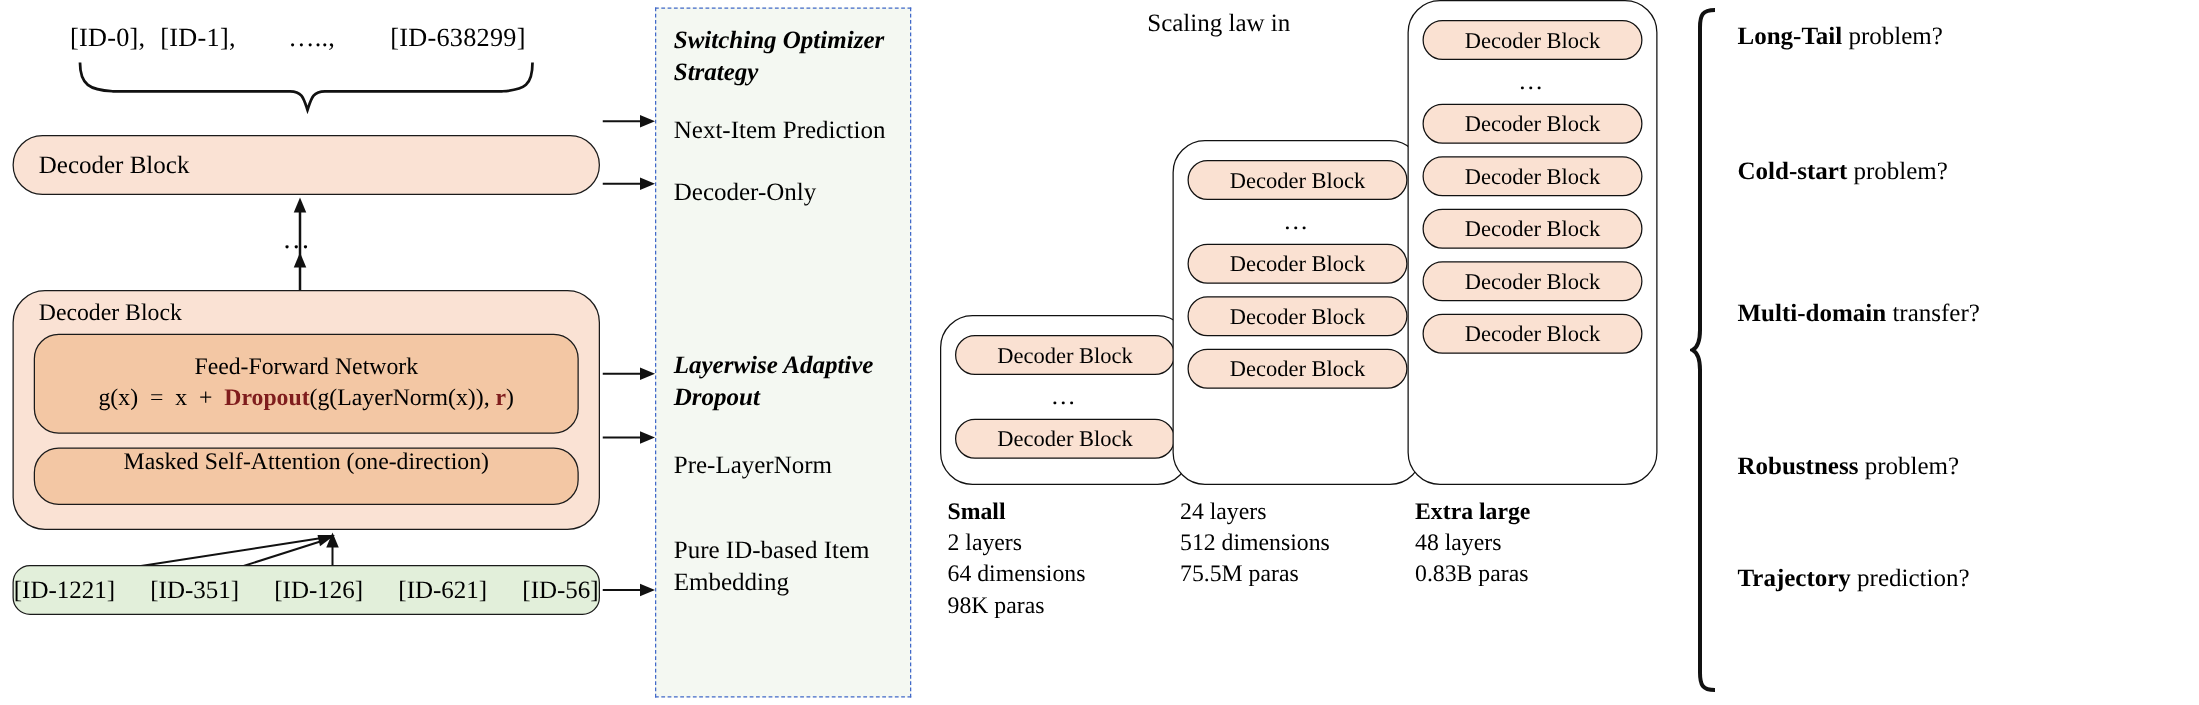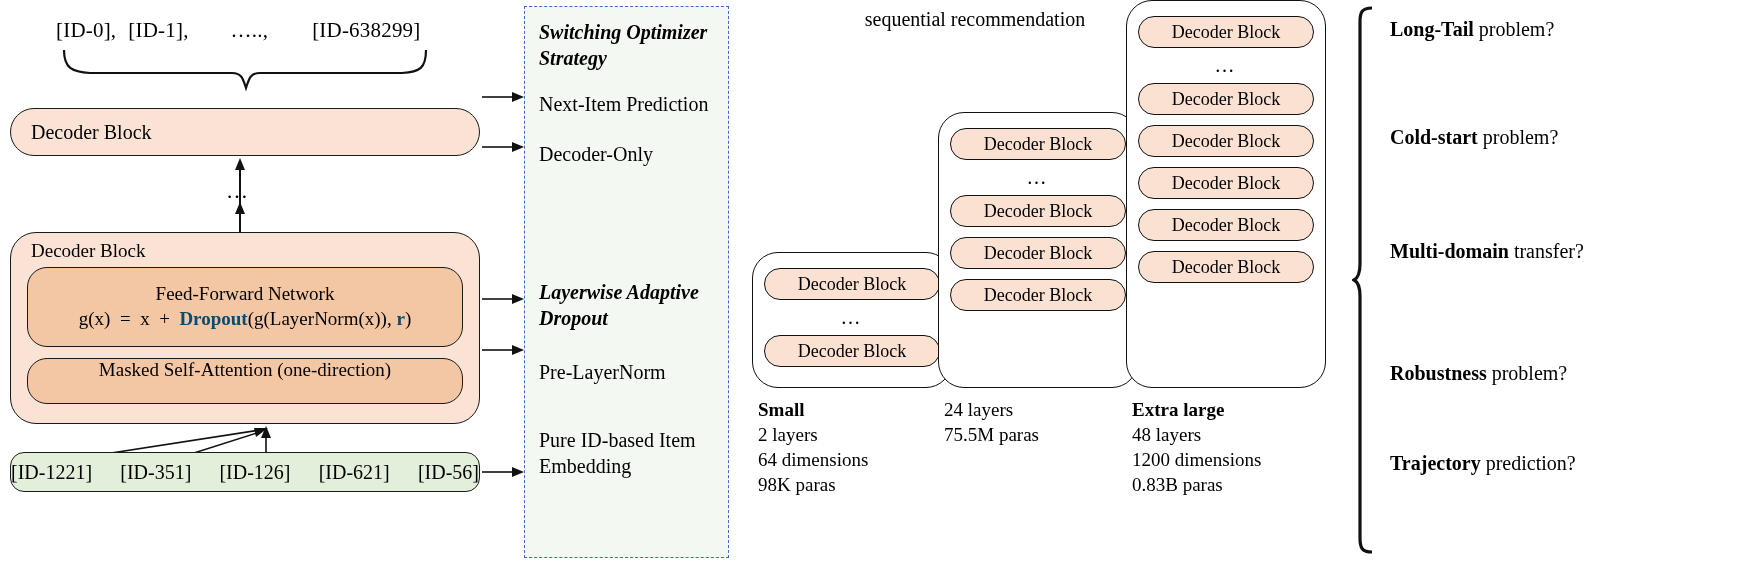--- a/index.html
+++ b/index.html
@@ -203,6 +203,7 @@
 </svg>
 
 <div class="abs" id="scaling-title">
+  <div>Scaling law in</div>
   <div>sequential recommendation</div>
 </div>
 

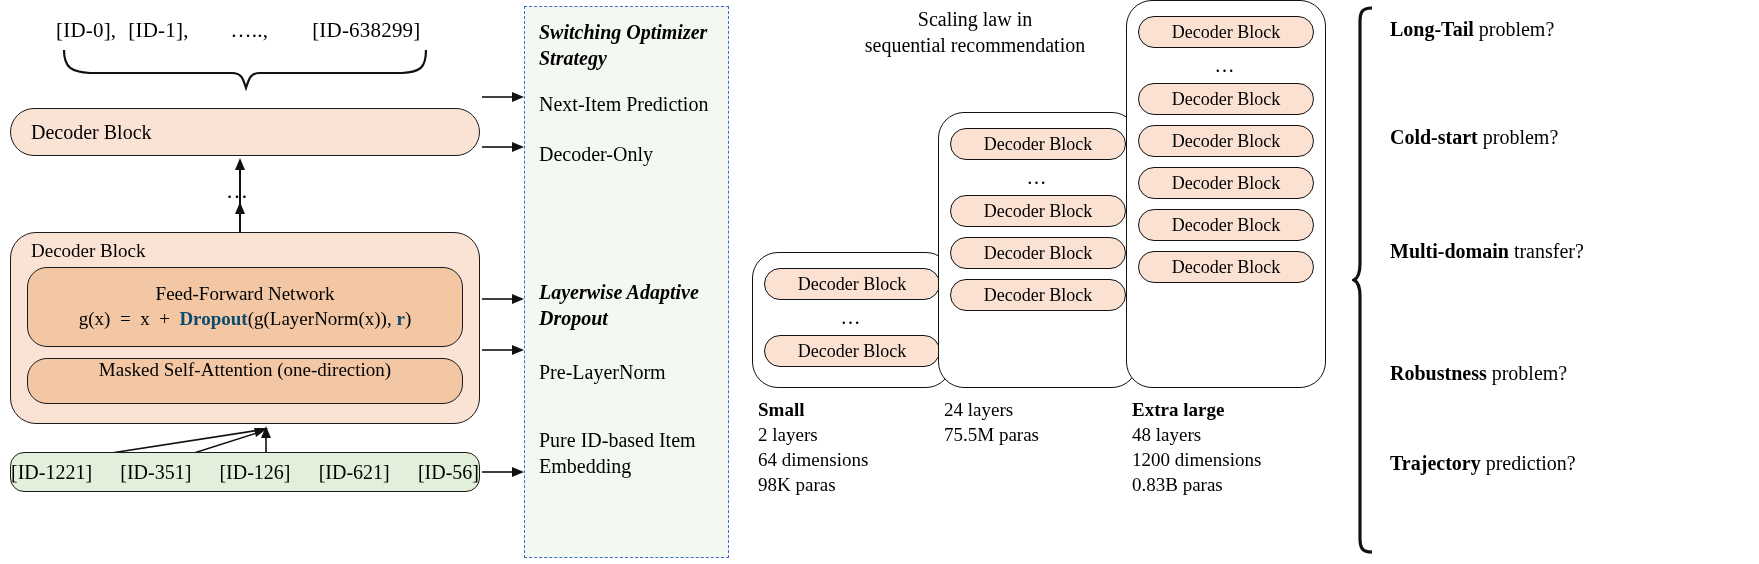--- a/index.html
+++ b/index.html
@@ -204,7 +204,6 @@
 
 <div class="abs" id="scaling-title">
   <div>Scaling law in</div>
-  <div>sequential recommendation</div>
 </div>
 
 <div class="model-col" id="col-small">

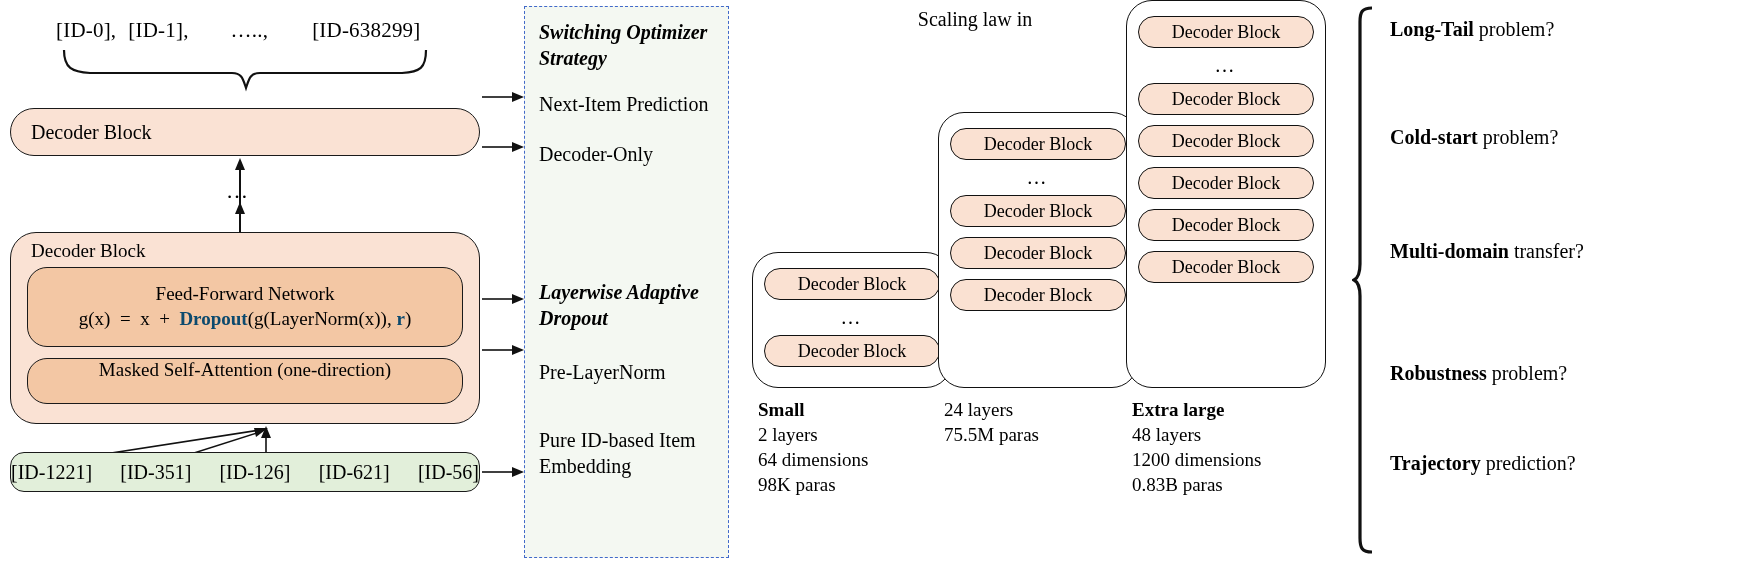--- a/index.html
+++ b/index.html
@@ -47,7 +47,7 @@
   }
   #ffn-title{font-size:19px;line-height:24px;}
   #ffn-eq{font-size:19px;line-height:26px;white-space:pre;}
-  #ffn-eq .hl{color:#0c4a6e;font-weight:bold;}
+  #ffn-eq .hl{color:#7f1d1d;font-weight:bold;}
   #ffn-eq .hl2{color:#000000;}
   #msa-box{
     margin:11px 6px 0 6px;height:44px;

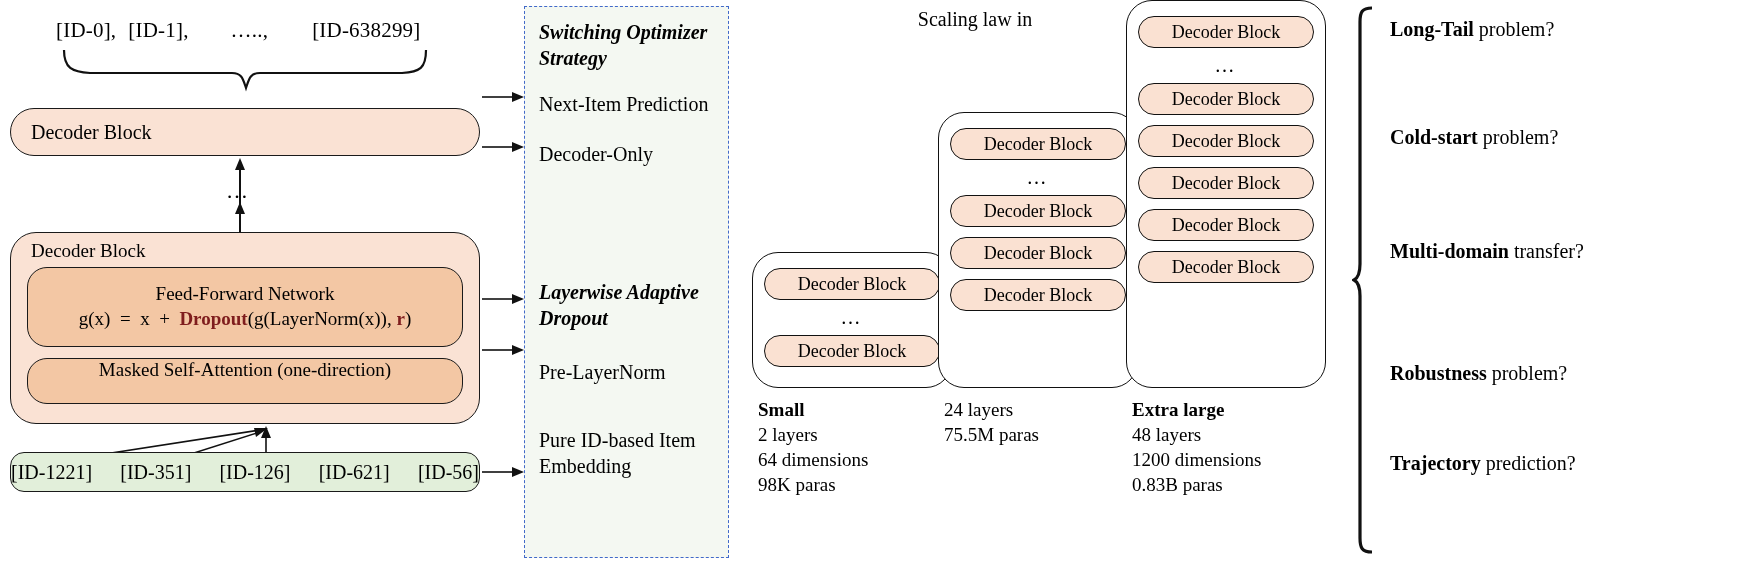--- a/index.html
+++ b/index.html
@@ -230,6 +230,7 @@
   </div>
   <div class="model-meta">
     <div>24 layers</div>
+    <div>512 dimensions</div>
     <div>75.5M paras</div>
   </div>
 </div>

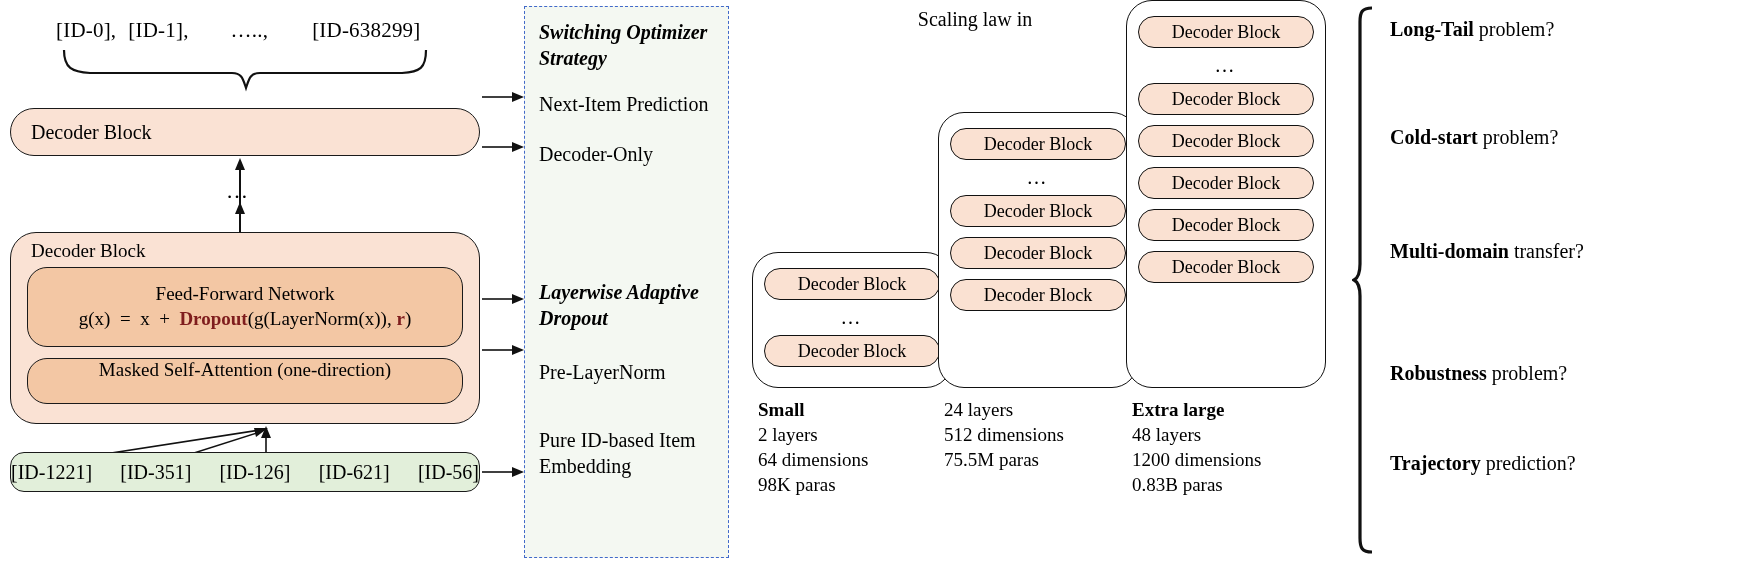--- a/index.html
+++ b/index.html
@@ -248,7 +248,6 @@
   <div class="model-meta">
     <div class="nm">Extra large</div>
     <div>48 layers</div>
-    <div>1200 dimensions</div>
     <div>0.83B paras</div>
   </div>
 </div>

